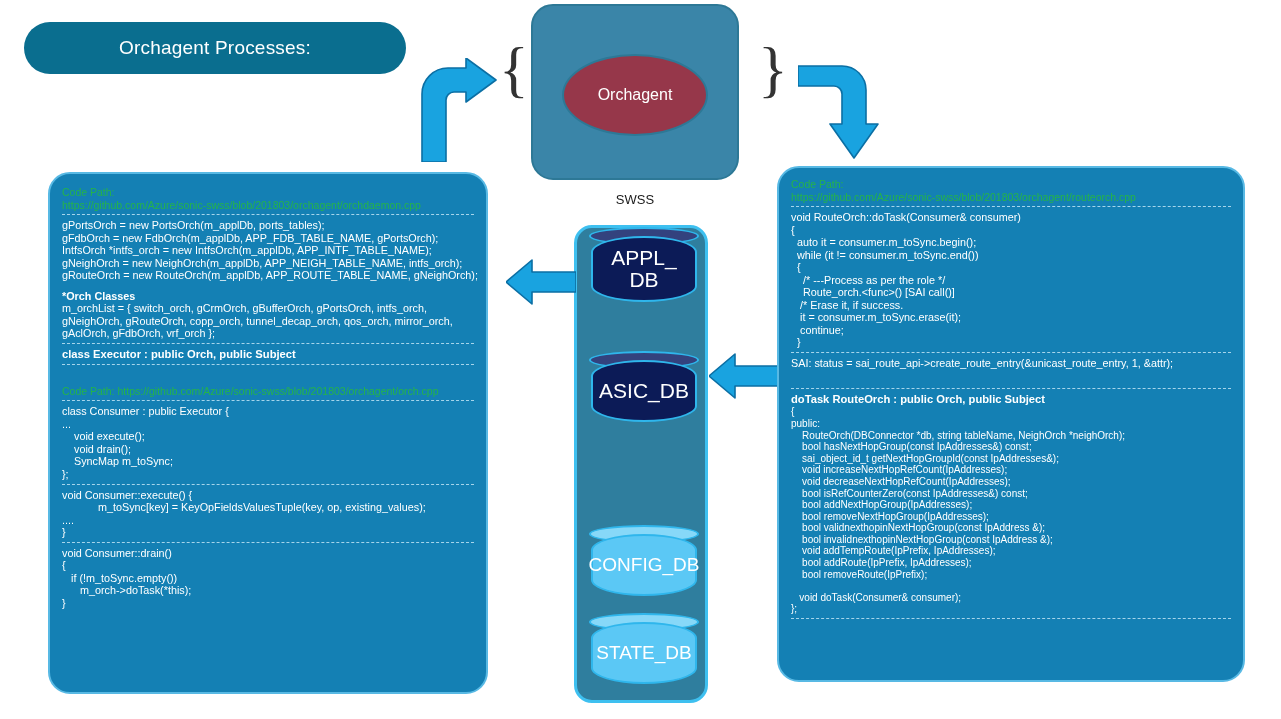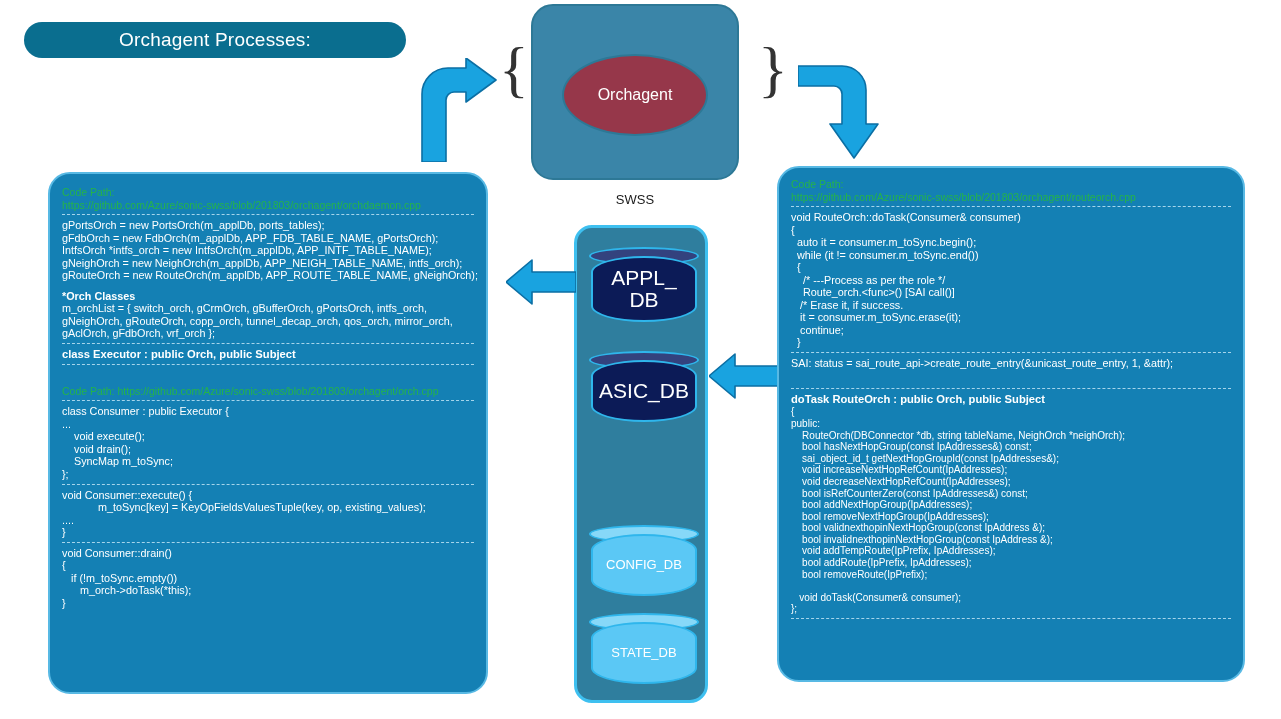--- a/index.html
+++ b/index.html
@@ -13,7 +13,7 @@
 
   
   .title-pill{
-    position:absolute; left:24px; top:22px; width:382px; height:36px;
+    position:absolute; left:24px; top:22px; width:382px; height:52px;
     background:#0a6e8f; border-radius:26px;
     display:flex; align-items:center; justify-content:center;
     color:#ffffff; font-size:19px; letter-spacing:.2px;

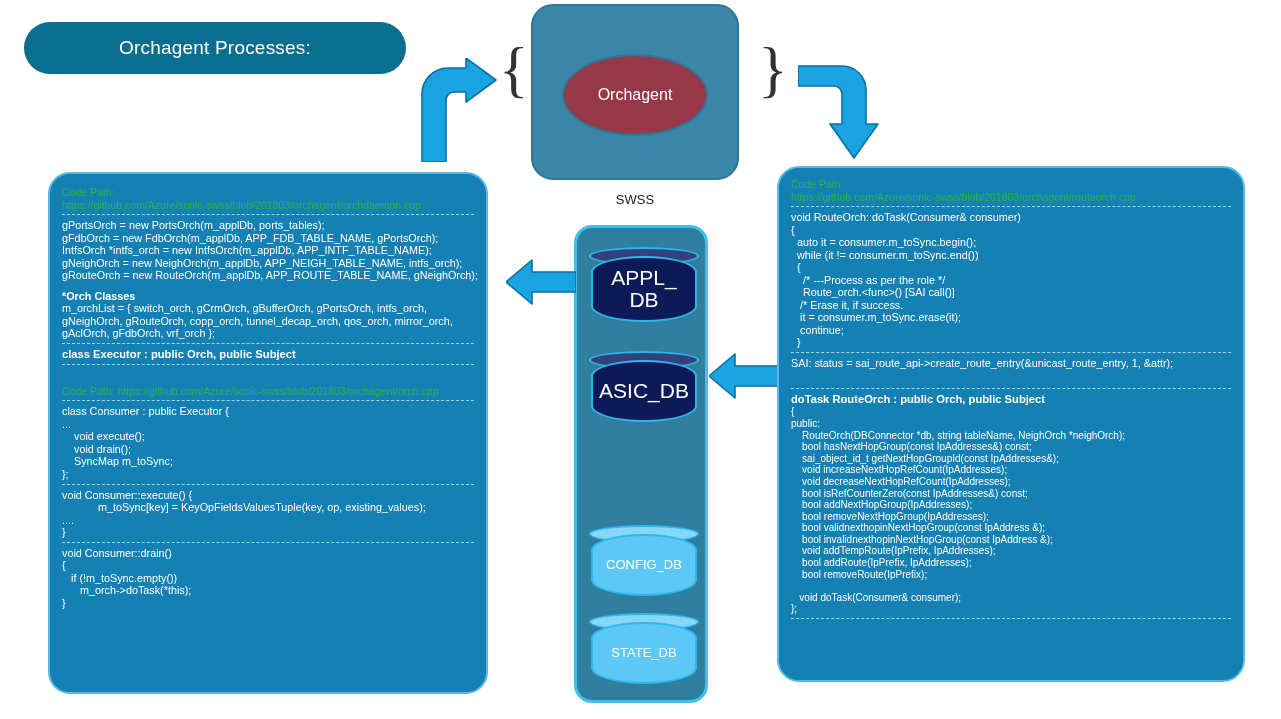--- a/index.html
+++ b/index.html
@@ -63,7 +63,7 @@
   .cyl-light .body{ background:#5bc8f5; }
   .cyl-light .top{ background:#87d8f8; }
 
-  #cyl-appl{ top:28px;  height:66px; }
+  #cyl-appl{ top:8px;  height:66px; }
   #cyl-asic{ top:132px; height:62px; }
   #cyl-config{ top:306px; height:62px; }
   #cyl-state{ top:394px; height:62px; }

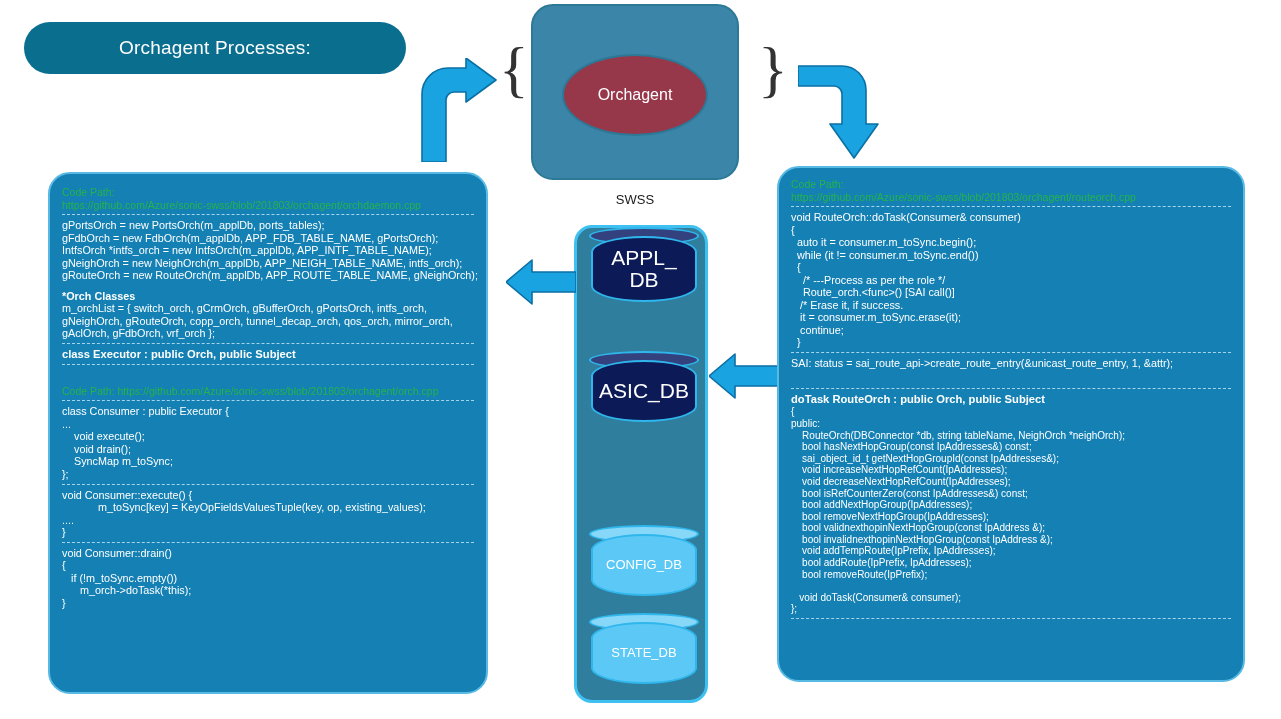--- a/index.html
+++ b/index.html
@@ -68,7 +68,7 @@
   #cyl-config{ top:306px; height:62px; }
   #cyl-state{ top:394px; height:62px; }
   #cyl-appl .body, #cyl-asic .body{ font-size:21px; }
-  #cyl-config .body, #cyl-state .body{ font-size:13px; }
+  #cyl-config .body, #cyl-state .body{ font-size:19px; }
 
   
   .panel{

